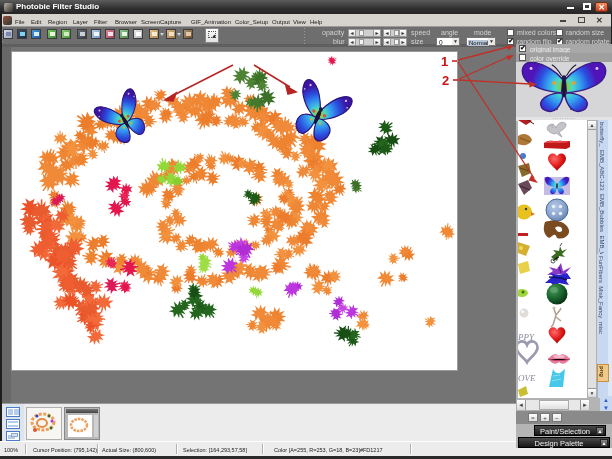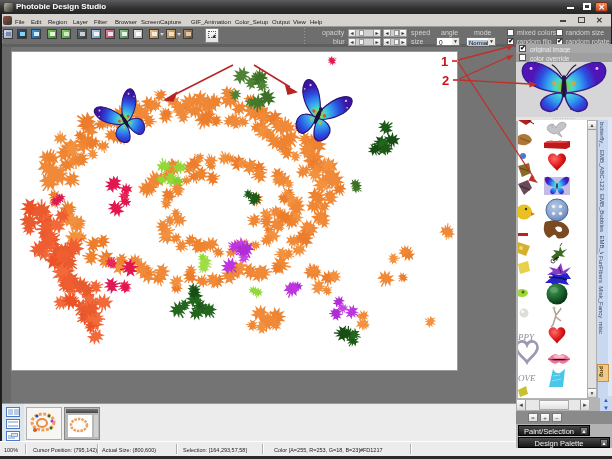--- a/index.html
+++ b/index.html
@@ -8,7 +8,7 @@
 <body>
 <div style="position:absolute;left:0;top:0;width:612px;height:14px;background:linear-gradient(#5c5c5c,#303030 60%,#262626)">
   <div style="position:absolute;left:4px;top:3px;width:9px;height:9px;background:linear-gradient(135deg,#b8b4a8,#5a564e 70%,#3a3834);border-radius:2px"></div>
-  <div style="position:absolute;left:16px;top:2px;font:bold 8px 'Liberation Sans',sans-serif;color:#fff">Photobie Design Studio</div>
+  <div style="position:absolute;left:16px;top:2px;font:bold 8px 'Liberation Sans',sans-serif;color:#fff">Photobie Filter Studio</div>
   <div style="position:absolute;left:567px;top:7px;width:7px;height:2px;background:#fff"></div>
   <div style="position:absolute;left:583px;top:3px;width:8px;height:7px;border:2px solid #fff"></div>
   <div style="position:absolute;left:595px;top:2px;width:13px;height:10px;background:linear-gradient(#f09060,#c44224);border:1px solid #7a2a14;border-radius:2px;color:#fff;font:bold 8px 'Liberation Sans',sans-serif;text-align:center;line-height:9px">✕</div>

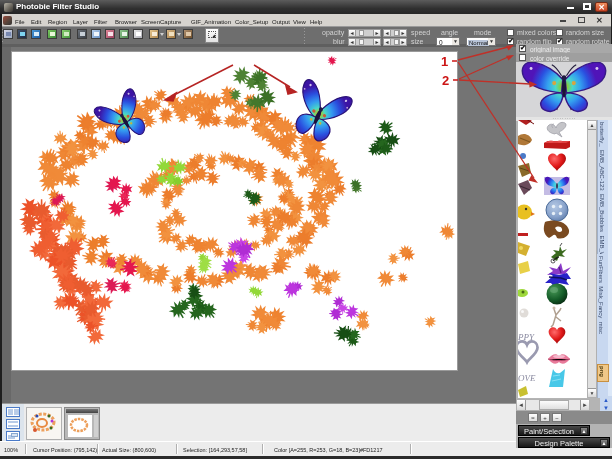--- a/index.html
+++ b/index.html
@@ -835,7 +835,7 @@
   <div style="position:absolute;left:12px;top:369px;width:10px;height:9px;background:linear-gradient(#fff,#ddd);border:1px solid #777;box-sizing:border-box;font:6px 'Liberation Sans',sans-serif;color:#333;text-align:center;line-height:8px">≈</div>
   <div style="position:absolute;left:24px;top:369px;width:10px;height:9px;background:linear-gradient(#fff,#ddd);border:1px solid #777;box-sizing:border-box;font:6px 'Liberation Sans',sans-serif;color:#333;text-align:center;line-height:8px">+</div>
   <div style="position:absolute;left:36px;top:369px;width:10px;height:9px;background:linear-gradient(#fff,#ddd);border:1px solid #777;box-sizing:border-box;font:6px 'Liberation Sans',sans-serif;color:#333;text-align:center;line-height:8px">−</div>
-  <div style="position:absolute;left:2px;top:381px;width:72px;height:11px;background:linear-gradient(#4a4a4a,#161616);border:1px solid #000;box-sizing:border-box">
+  <div style="position:absolute;left:18px;top:381px;width:72px;height:11px;background:linear-gradient(#4a4a4a,#161616);border:1px solid #000;box-sizing:border-box">
       <div style="position:absolute;left:0;right:10px;top:1px;text-align:center;font:7.5px 'Liberation Sans',sans-serif;color:#f0f0f0">Paint/Selection</div>
       <div style="position:absolute;right:1px;top:1px;width:8px;height:8px;background:linear-gradient(#888,#444);border:1px solid #222;box-sizing:border-box;font:5px 'Liberation Sans',sans-serif;color:#fff;text-align:center;line-height:7px">▲</div>
     </div>

